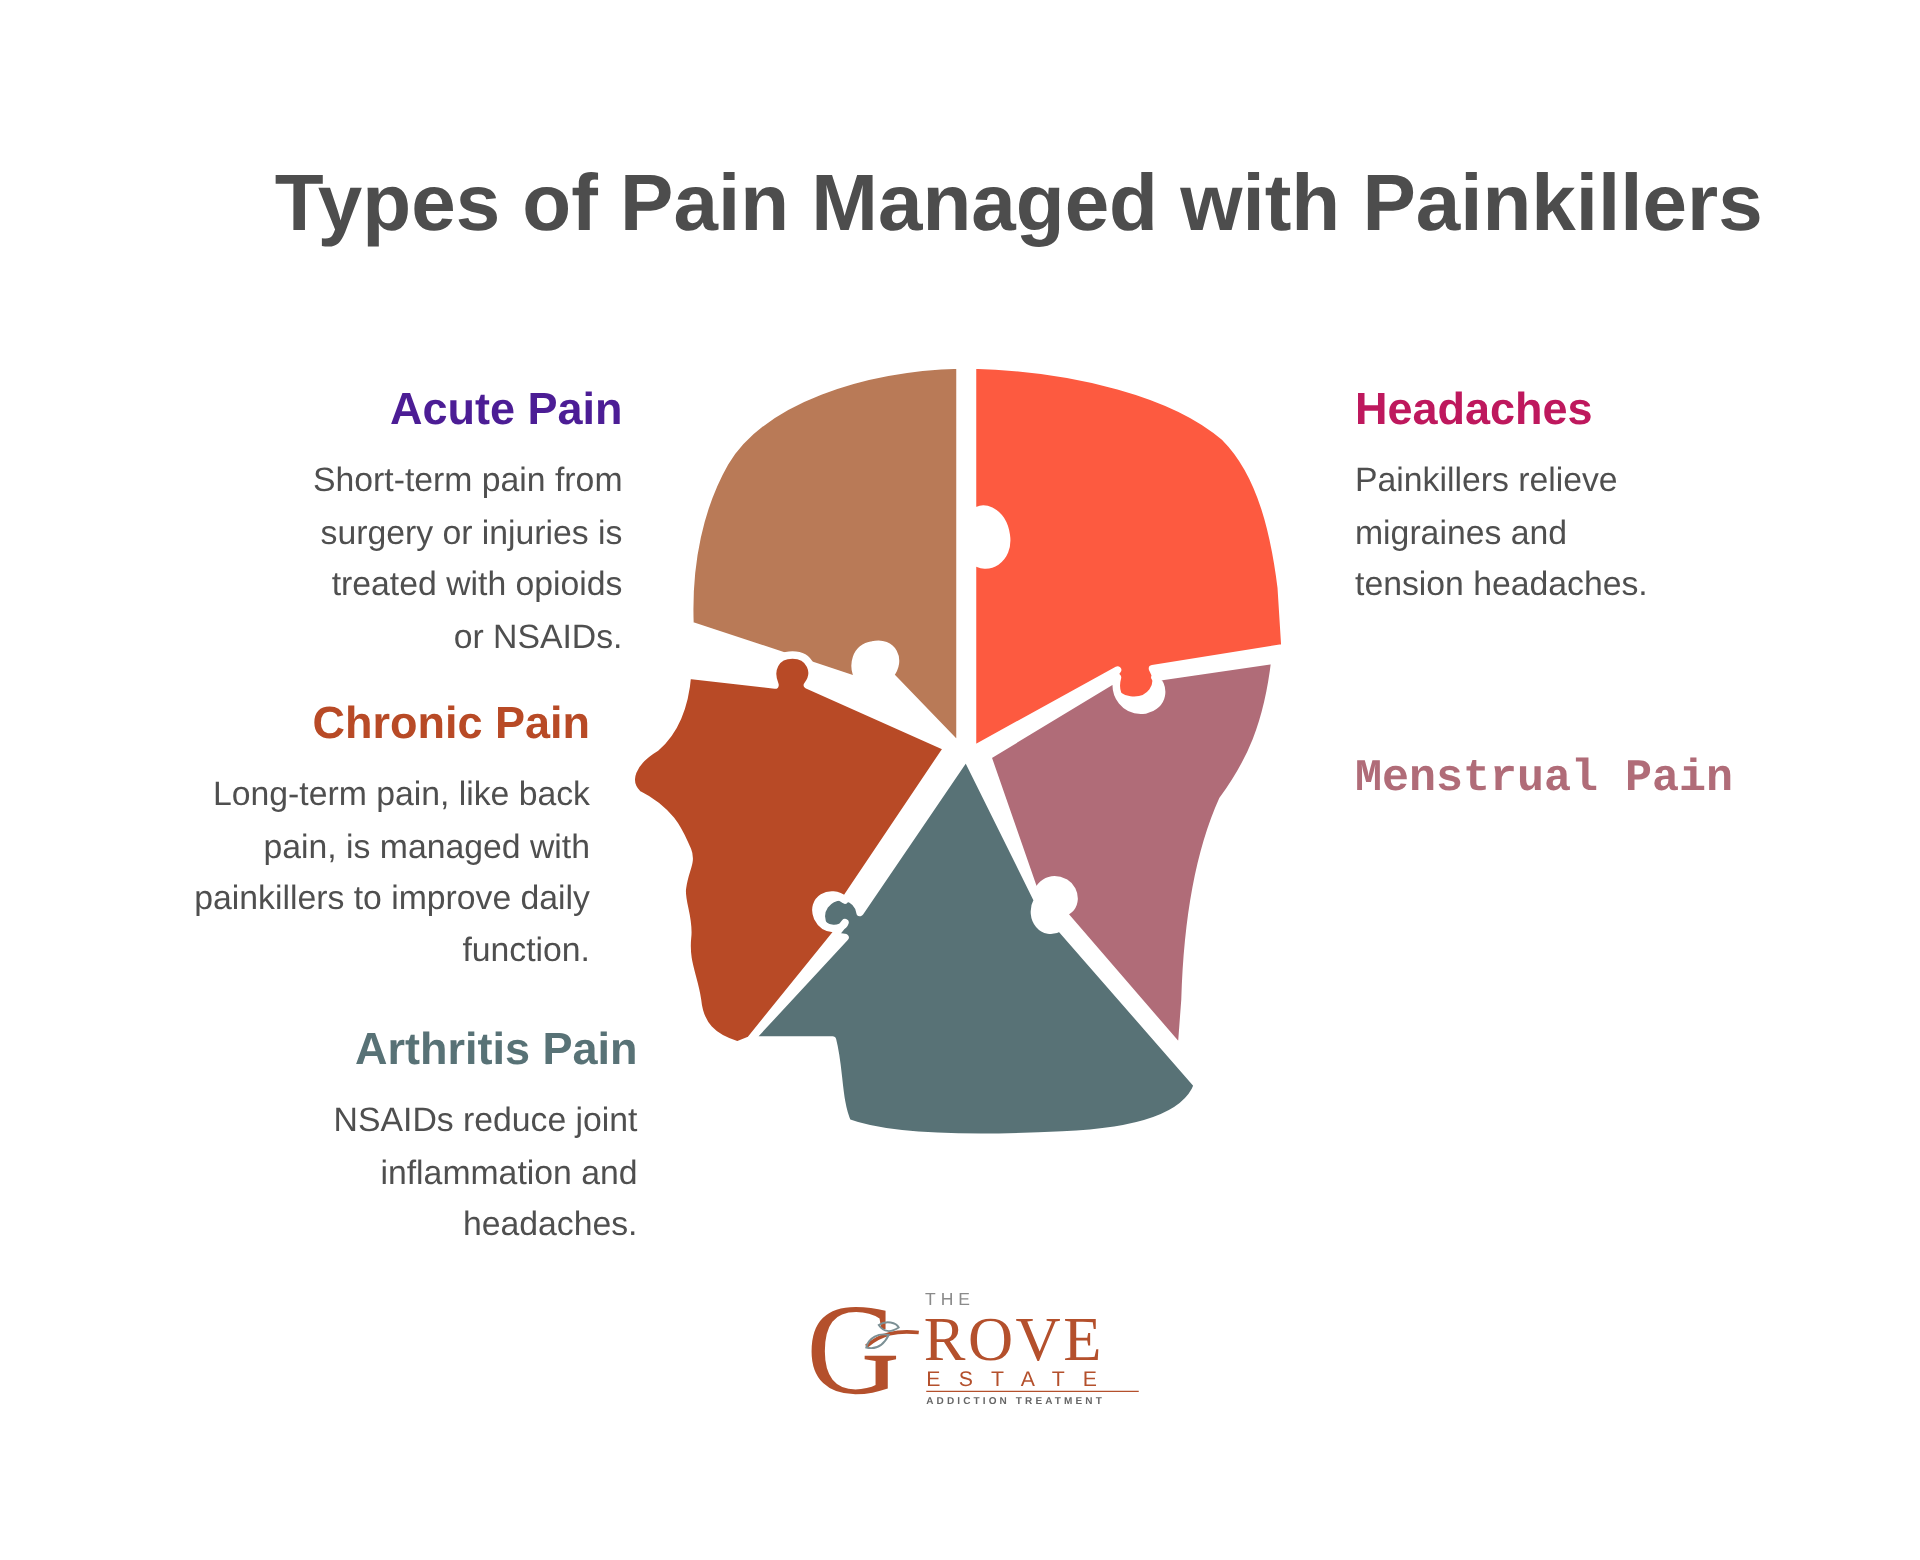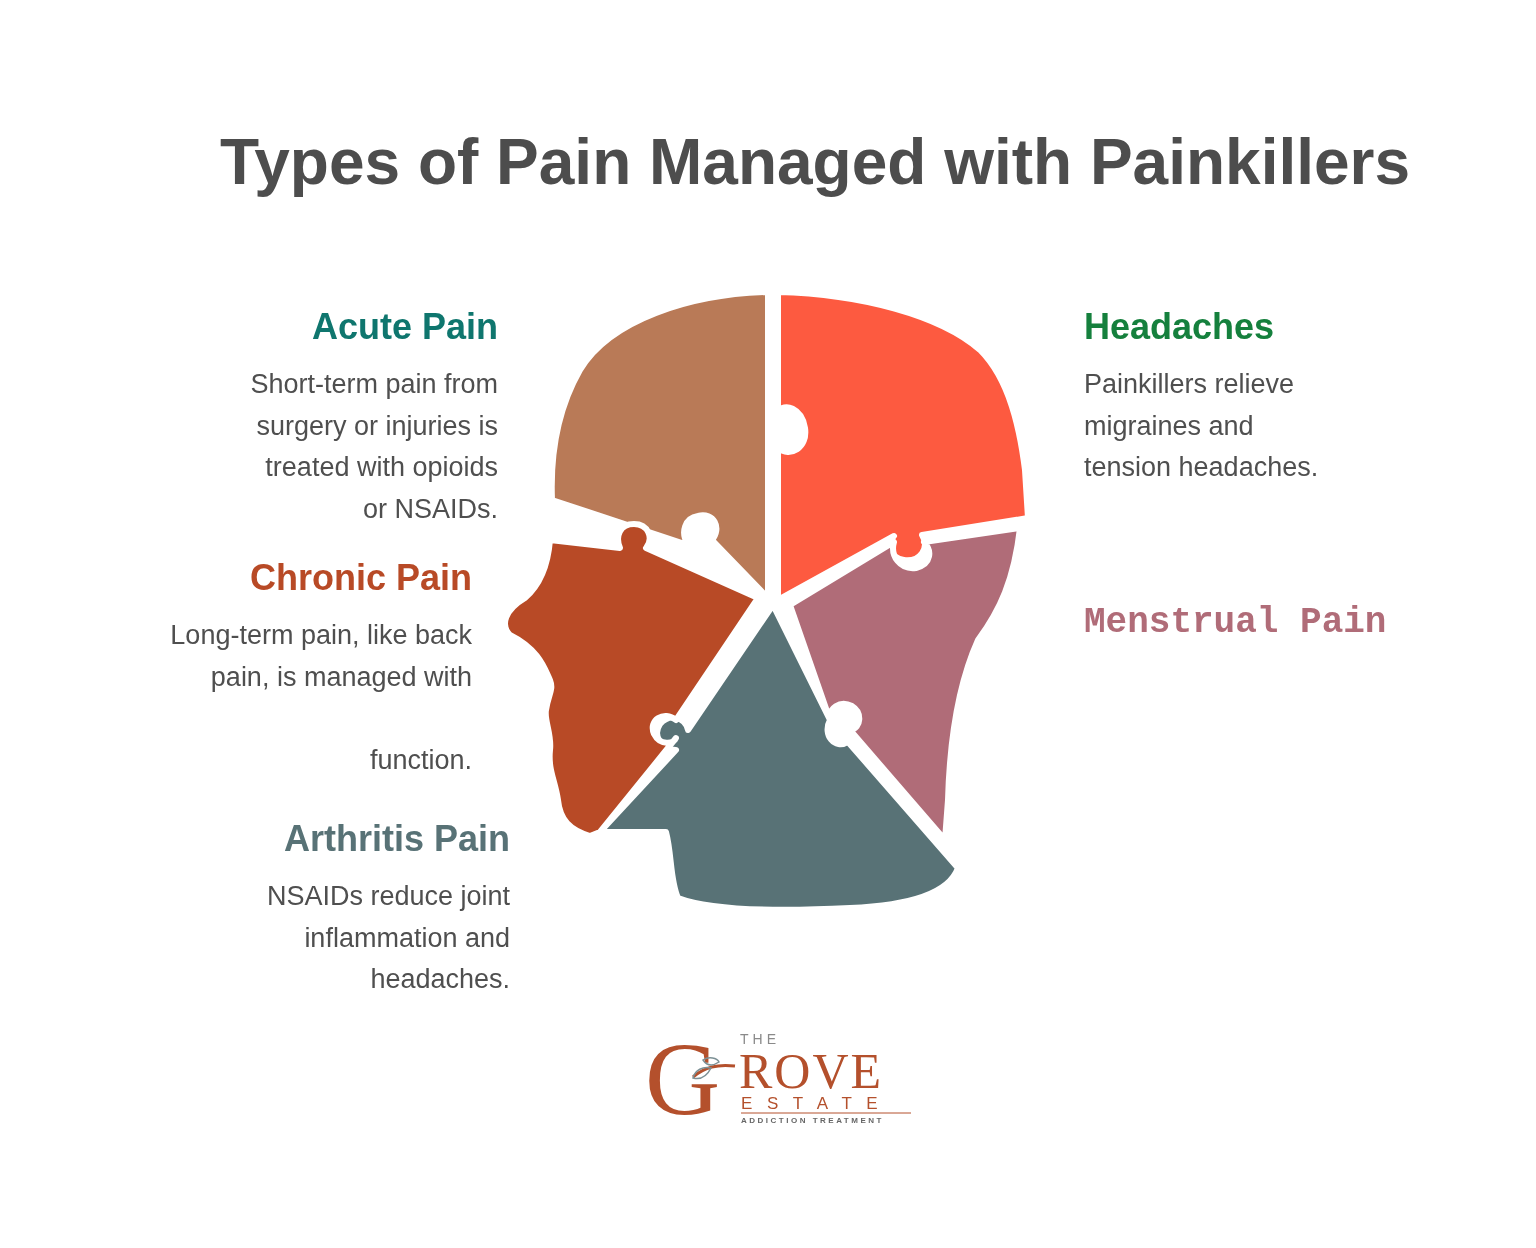--- a/index.html
+++ b/index.html
@@ -26,7 +26,7 @@
 <div class="title">Types of Pain Managed with Painkillers</div>
 
 <div class="block right-al" id="acute">
-  <h2 style="color:#0f766e">Acute Pain</h2>
+  <h2 style="color:#4c1d95">Acute Pain</h2>
   <p>
     <span>Short-term pain from</span><br>
     <span>surgery or injuries is</span><br>

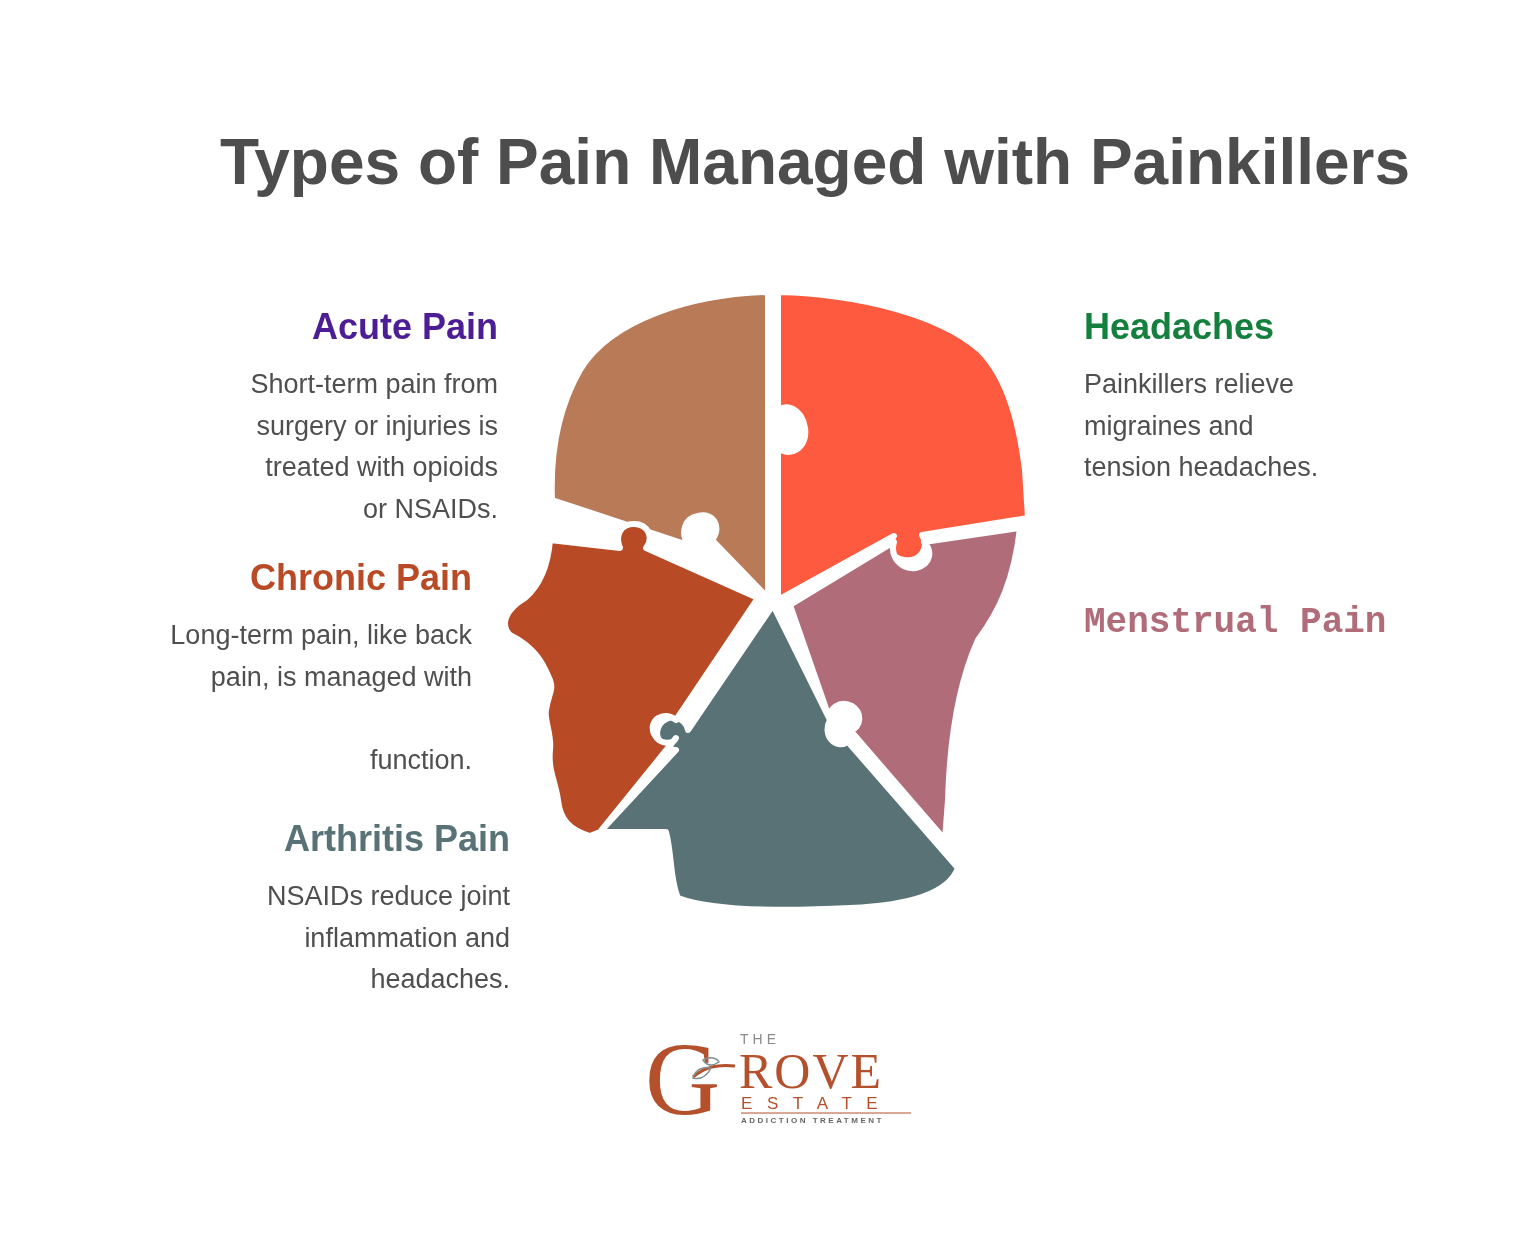--- a/index.html
+++ b/index.html
@@ -55,7 +55,7 @@
 </div>
 
 <div class="block left-al" id="headaches">
-  <h2 style="color:#15803d">Headaches</h2>
+  <h2 style="color:#be185d">Headaches</h2>
   <p>
     <span>Painkillers relieve</span><br>
     <span>migraines and</span><br>

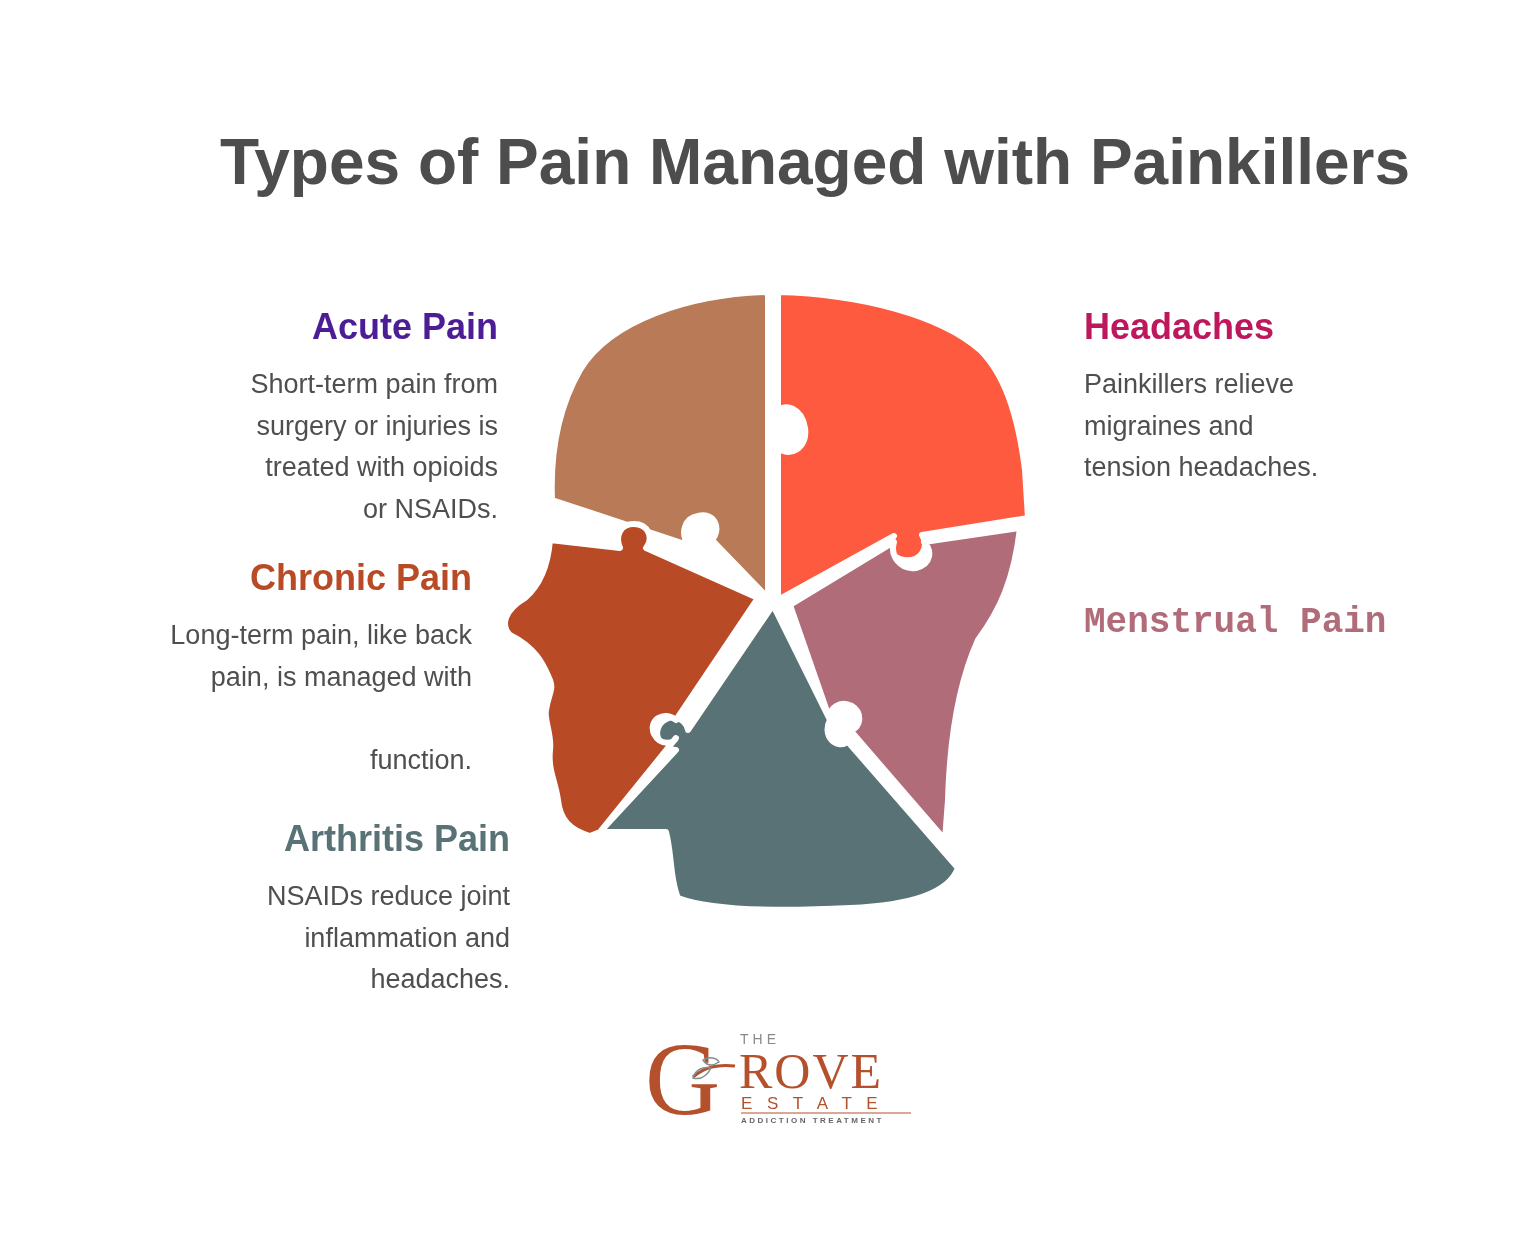--- a/index.html
+++ b/index.html
@@ -40,7 +40,7 @@
   <p>
     <span>Long-term pain, like back</span><br>
     <span>pain, is managed with</span><br>
-    <br>
+    <span>painkillers to improve daily</span><br>
     <span>function.</span>
   </p>
 </div>

